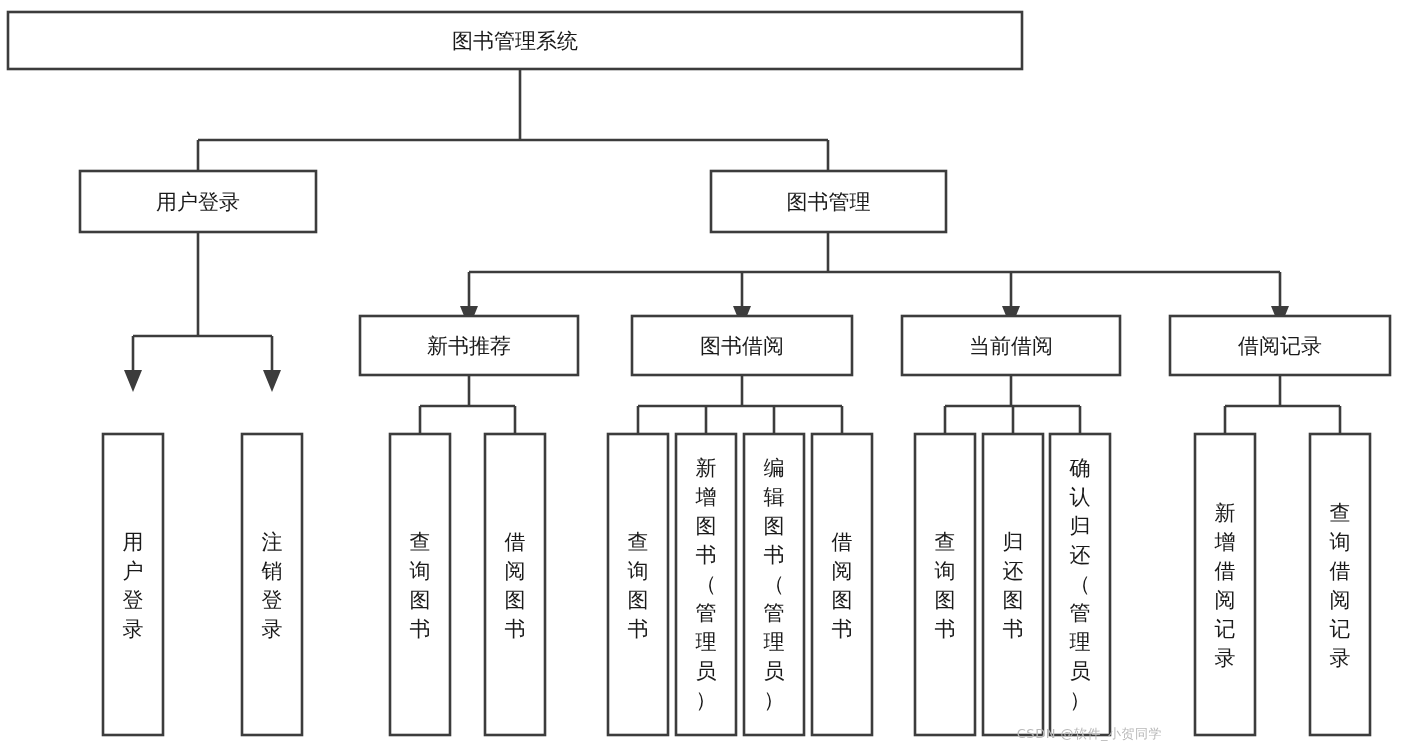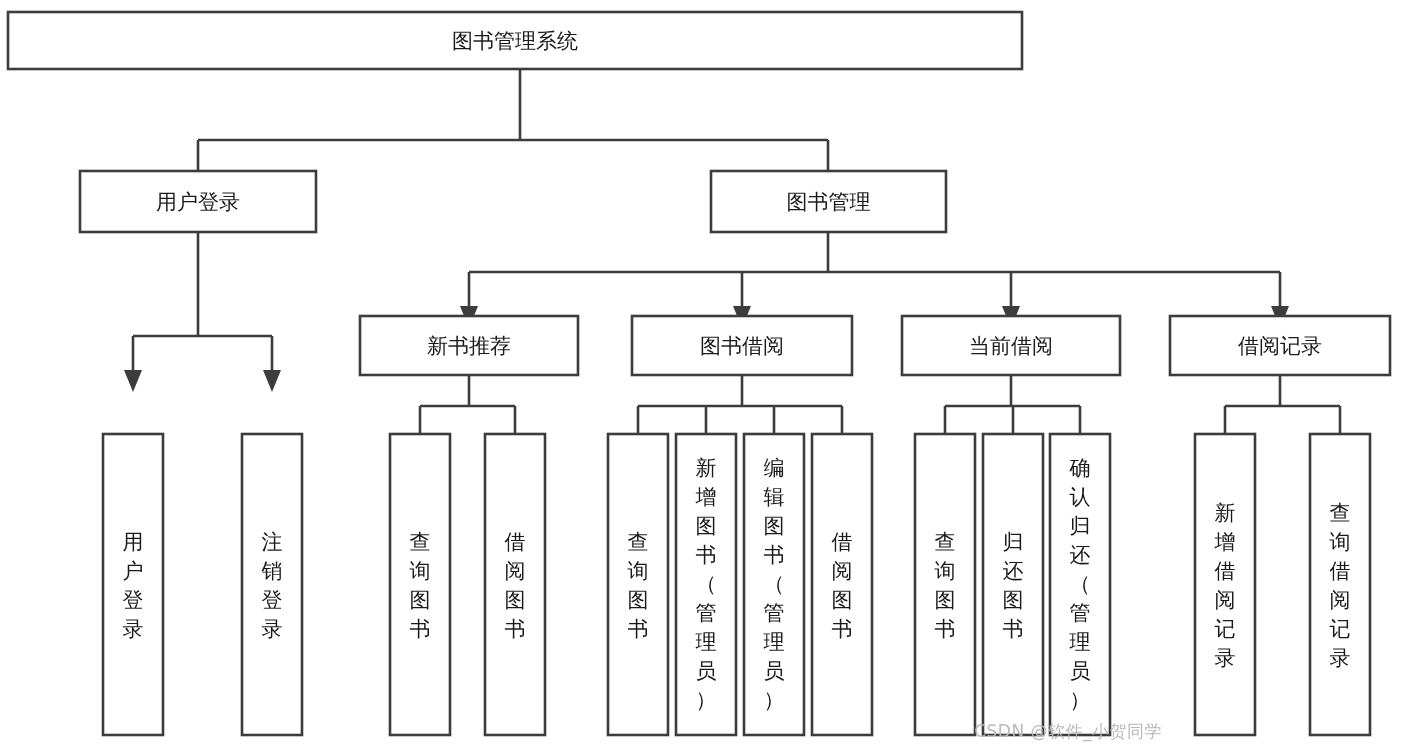--- a/index.html
+++ b/index.html
@@ -24,7 +24,7 @@
   }
   .watermark{
     position:absolute;right:8px;bottom:4px;
-    font-size:17px;color:#b9b9b9;white-space:nowrap;
+    font-size:13px;color:#b9b9b9;white-space:nowrap;
     font-family:"DejaVu Sans","Liberation Sans",sans-serif;
     letter-spacing:.5px;
   }

